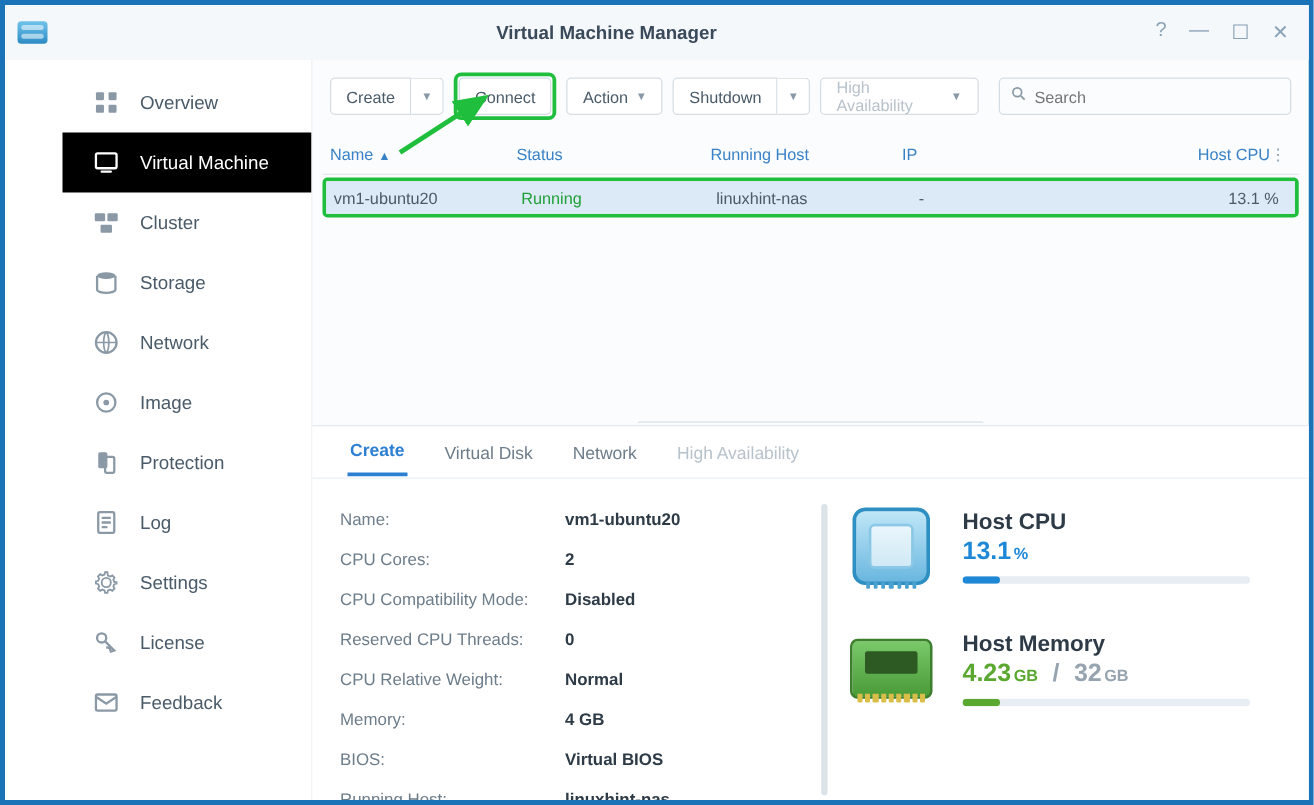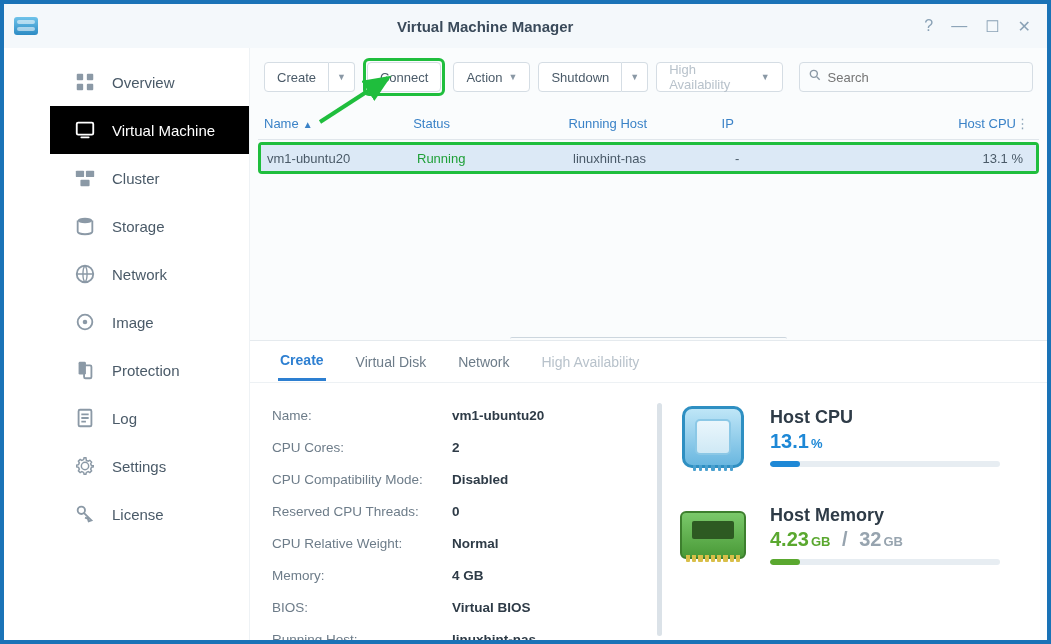--- a/index.html
+++ b/index.html
@@ -221,6 +221,15 @@
           </span>
         <span>License</span>
       </div>
+      <div class="item">
+        <span class="ic">
+            <svg viewBox="0 0 24 24">
+              <rect x="3" y="5" width="18" height="14" rx="1.5" fill="none" stroke="currentColor" stroke-width="2"></rect>
+              <path d="M3 7l9 6 9-6" fill="none" stroke="currentColor" stroke-width="2"></path>
+            </svg>
+          </span>
+        <span>Feedback</span>
+      </div>
     </div>
 
     <div class="main">

